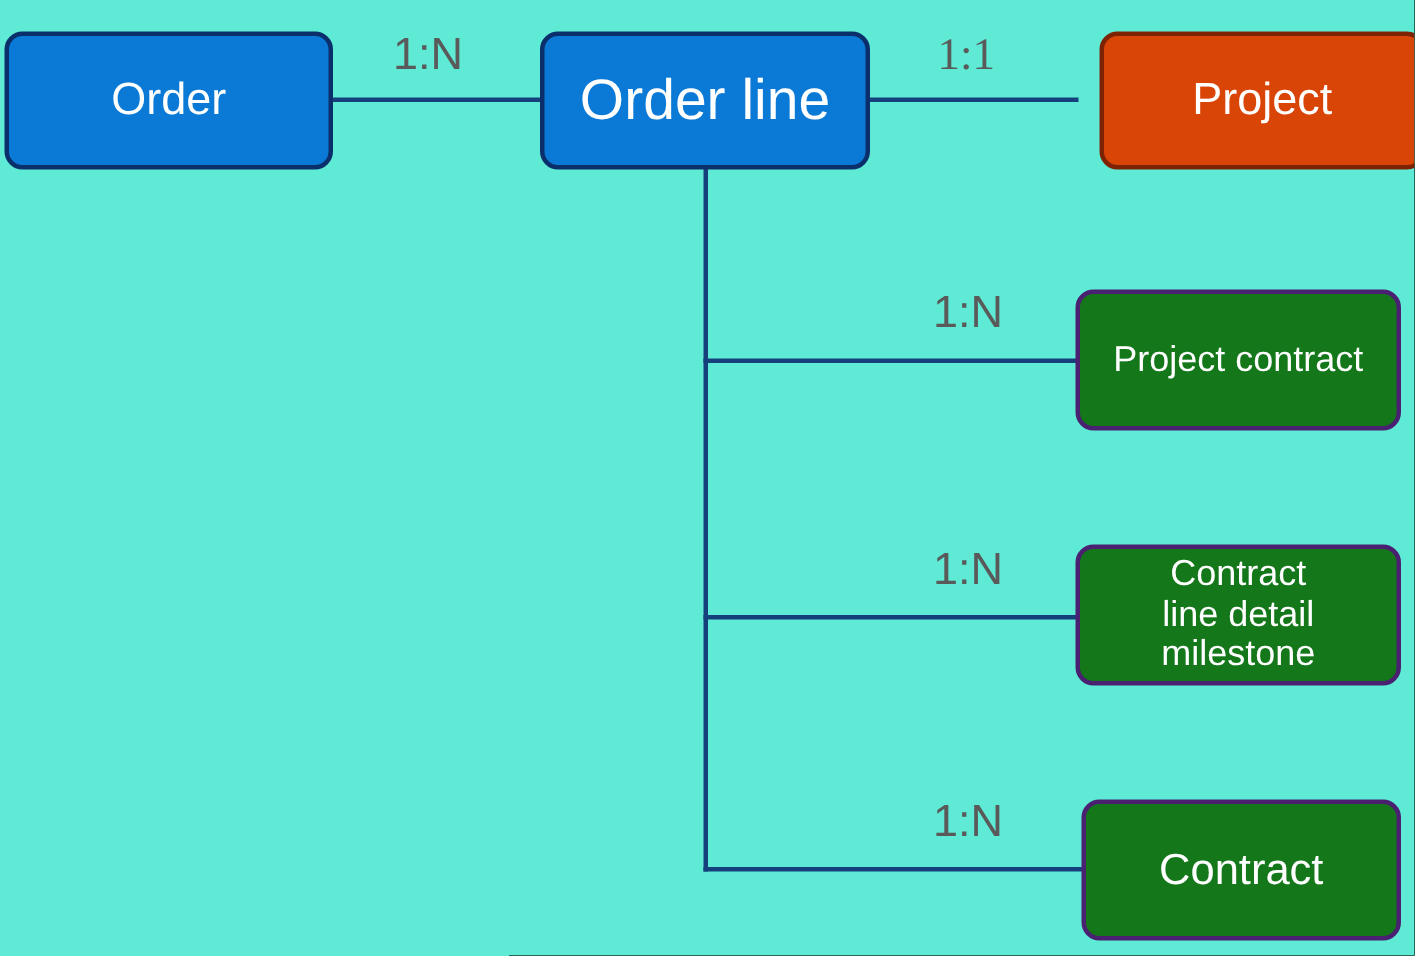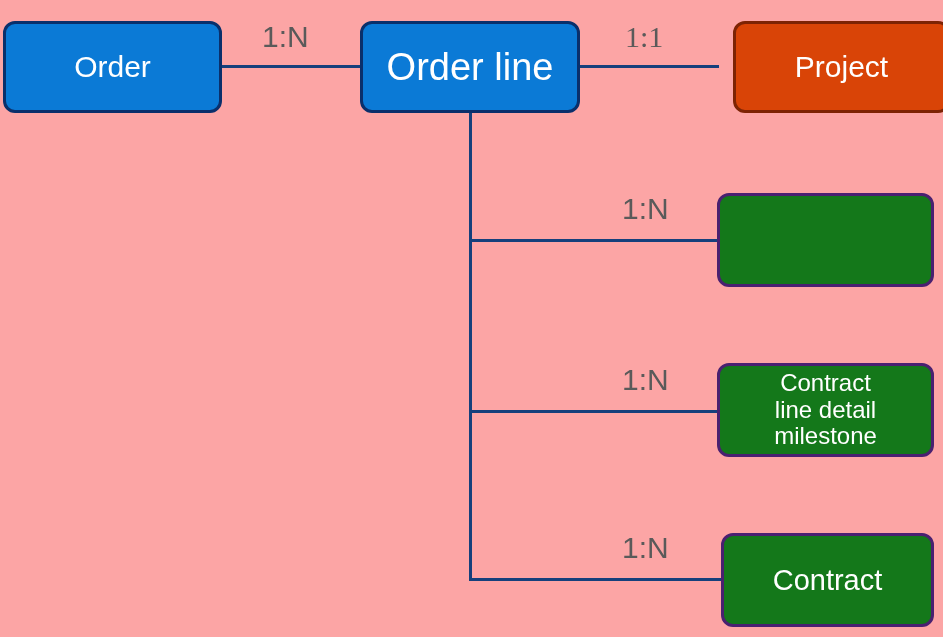--- a/index.html
+++ b/index.html
@@ -11,7 +11,7 @@
     position: relative;
     width: 943px;
     height: 637px;
-    background: #fca5a5;
+    background: #5eead4;
     overflow: hidden;
     font-family: "Liberation Sans", sans-serif;
   }

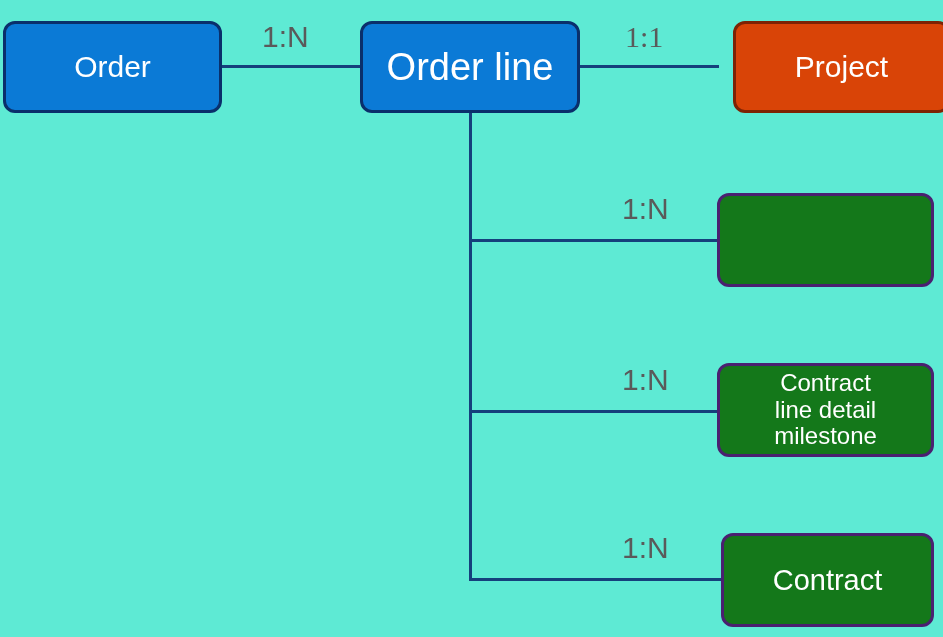--- a/index.html
+++ b/index.html
@@ -103,7 +103,7 @@
 
   <div class="node node-green" style="left:717px; top:193px; width:217px; height:94px; font-size:24px;">
     <span>
-      <br>
+      <span>Project contract</span><br>
     </span>
   </div>
 

